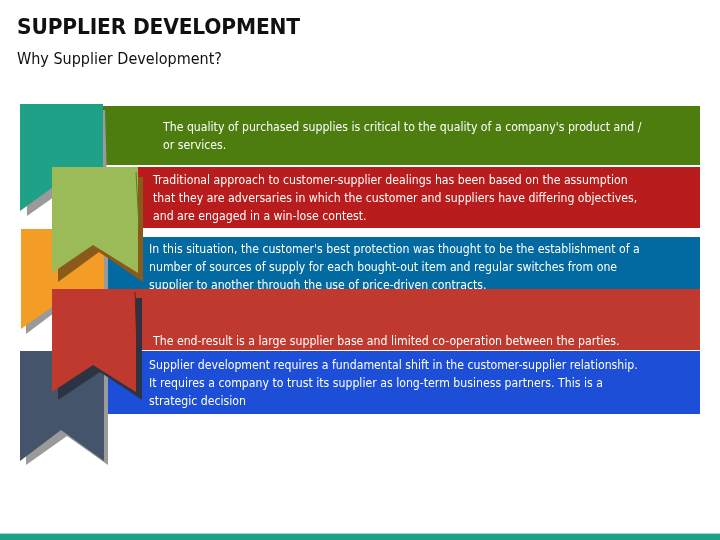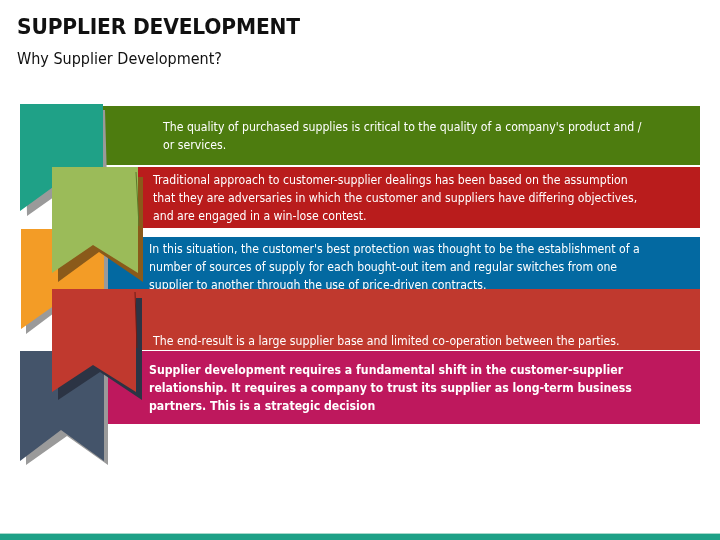--- a/index.html
+++ b/index.html
@@ -49,7 +49,7 @@
 <div class="bar" style="top:289px;height:61px;background:#C0392E;padding-left:50px;align-items:flex-end;">
   <div class="txt">The end-result is a large supplier base and limited co-operation between the parties.</div>
 </div>
-<div class="bar" style="top:351px;height:73px;background:#be185d;padding-left:46px;font-weight:bold;">
+<div class="bar" style="top:351px;height:63px;background:#1d4ed8;padding-left:46px;">
   <div class="txt">Supplier development requires a fundamental shift in the customer-supplier relationship. It requires a company to trust its supplier as long-term business partners. This is a strategic decision</div>
 </div>
 

